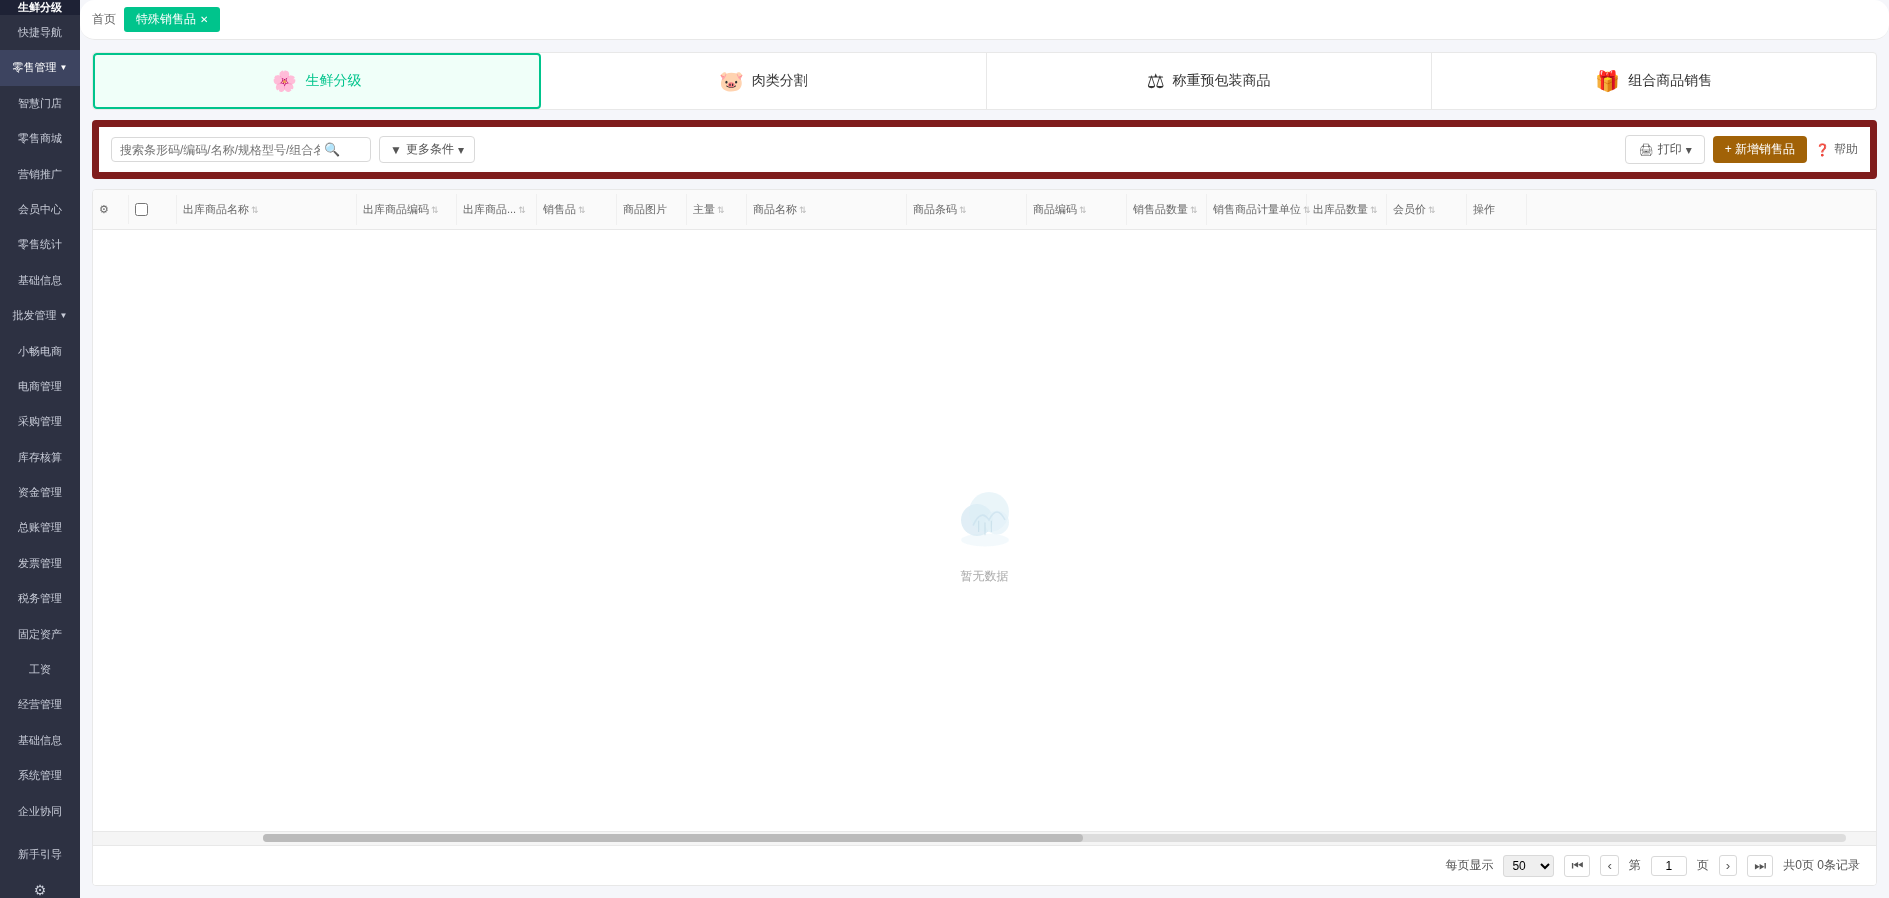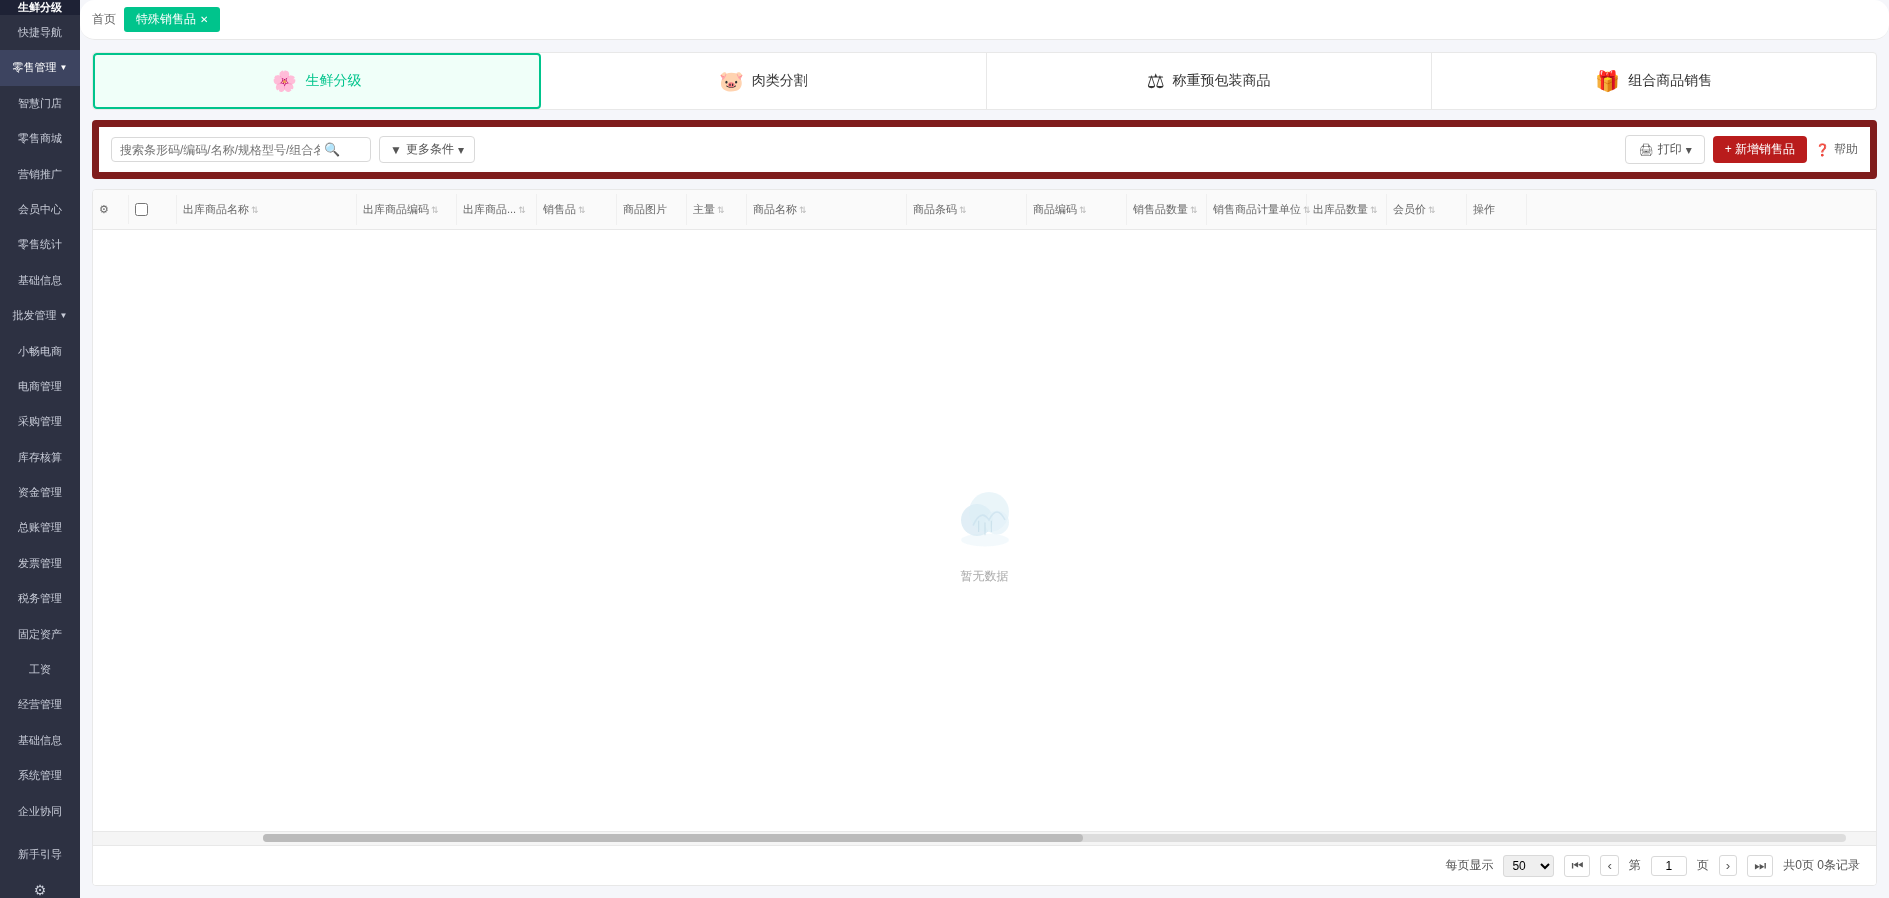--- a/index.html
+++ b/index.html
@@ -186,7 +186,7 @@
       display: flex;
       align-items: center;
       gap: 4px;
-      background: #b91c1c;
+      background: #a16207;
       color: #fff;
       border: none;
       border-radius: 4px;

